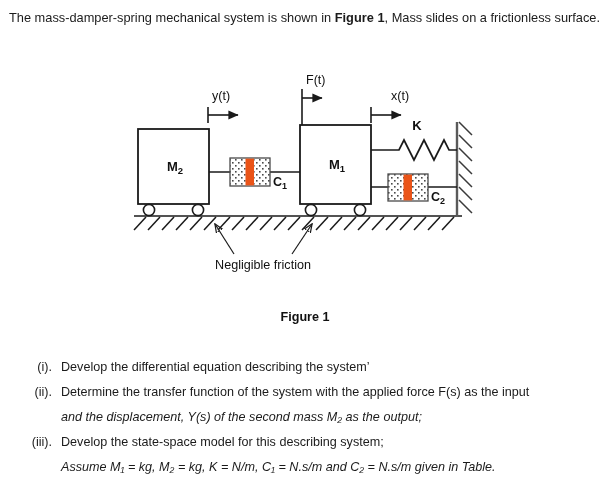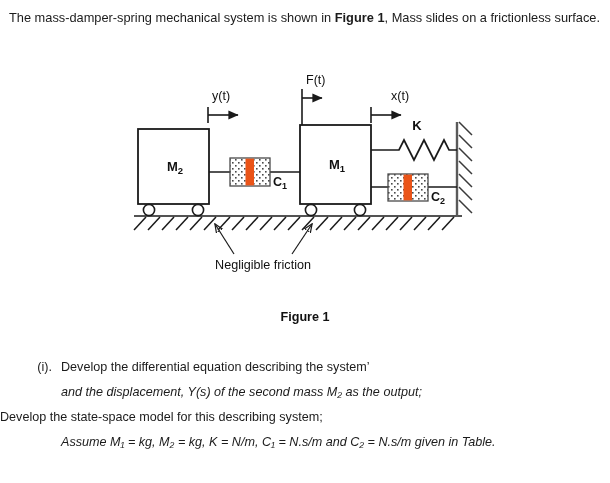--- a/index.html
+++ b/index.html
@@ -216,6 +216,10 @@
       <div class="qtext">Develop the differential equation describing the system’</div>
     </div>
 
+    <div class="qrow">
+      <div class="qnum">(ii).</div>
+      <div class="qtext">Determine the transfer function of the system with the applied force F(s) as the input</div>
+    </div>
     <div class="qcont">and the displacement, Y(s) of the second mass M₂ as the output;</div>
 
     <div class="qrow">

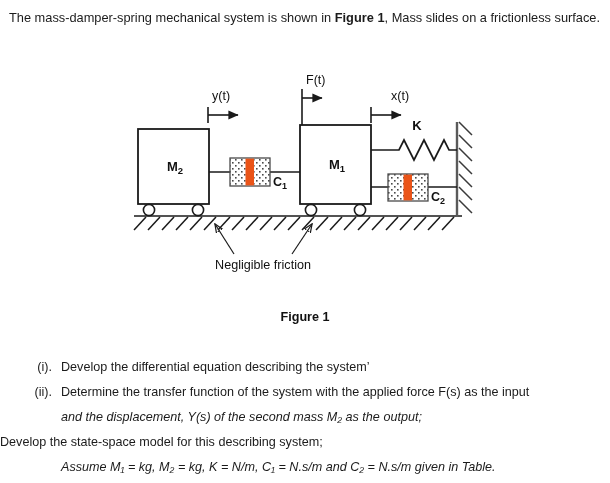--- a/index.html
+++ b/index.html
@@ -223,6 +223,7 @@
     <div class="qcont">and the displacement, Y(s) of the second mass M₂ as the output;</div>
 
     <div class="qrow">
+      <div class="qnum">(iii).</div>
       <div class="qtext">Develop the state-space model for this describing system;</div>
     </div>
     <div class="qcont">Assume M₁ = kg, M₂ = kg, K = N/m, C₁ = N.s/m and C₂ = N.s/m given in Table.</div>

